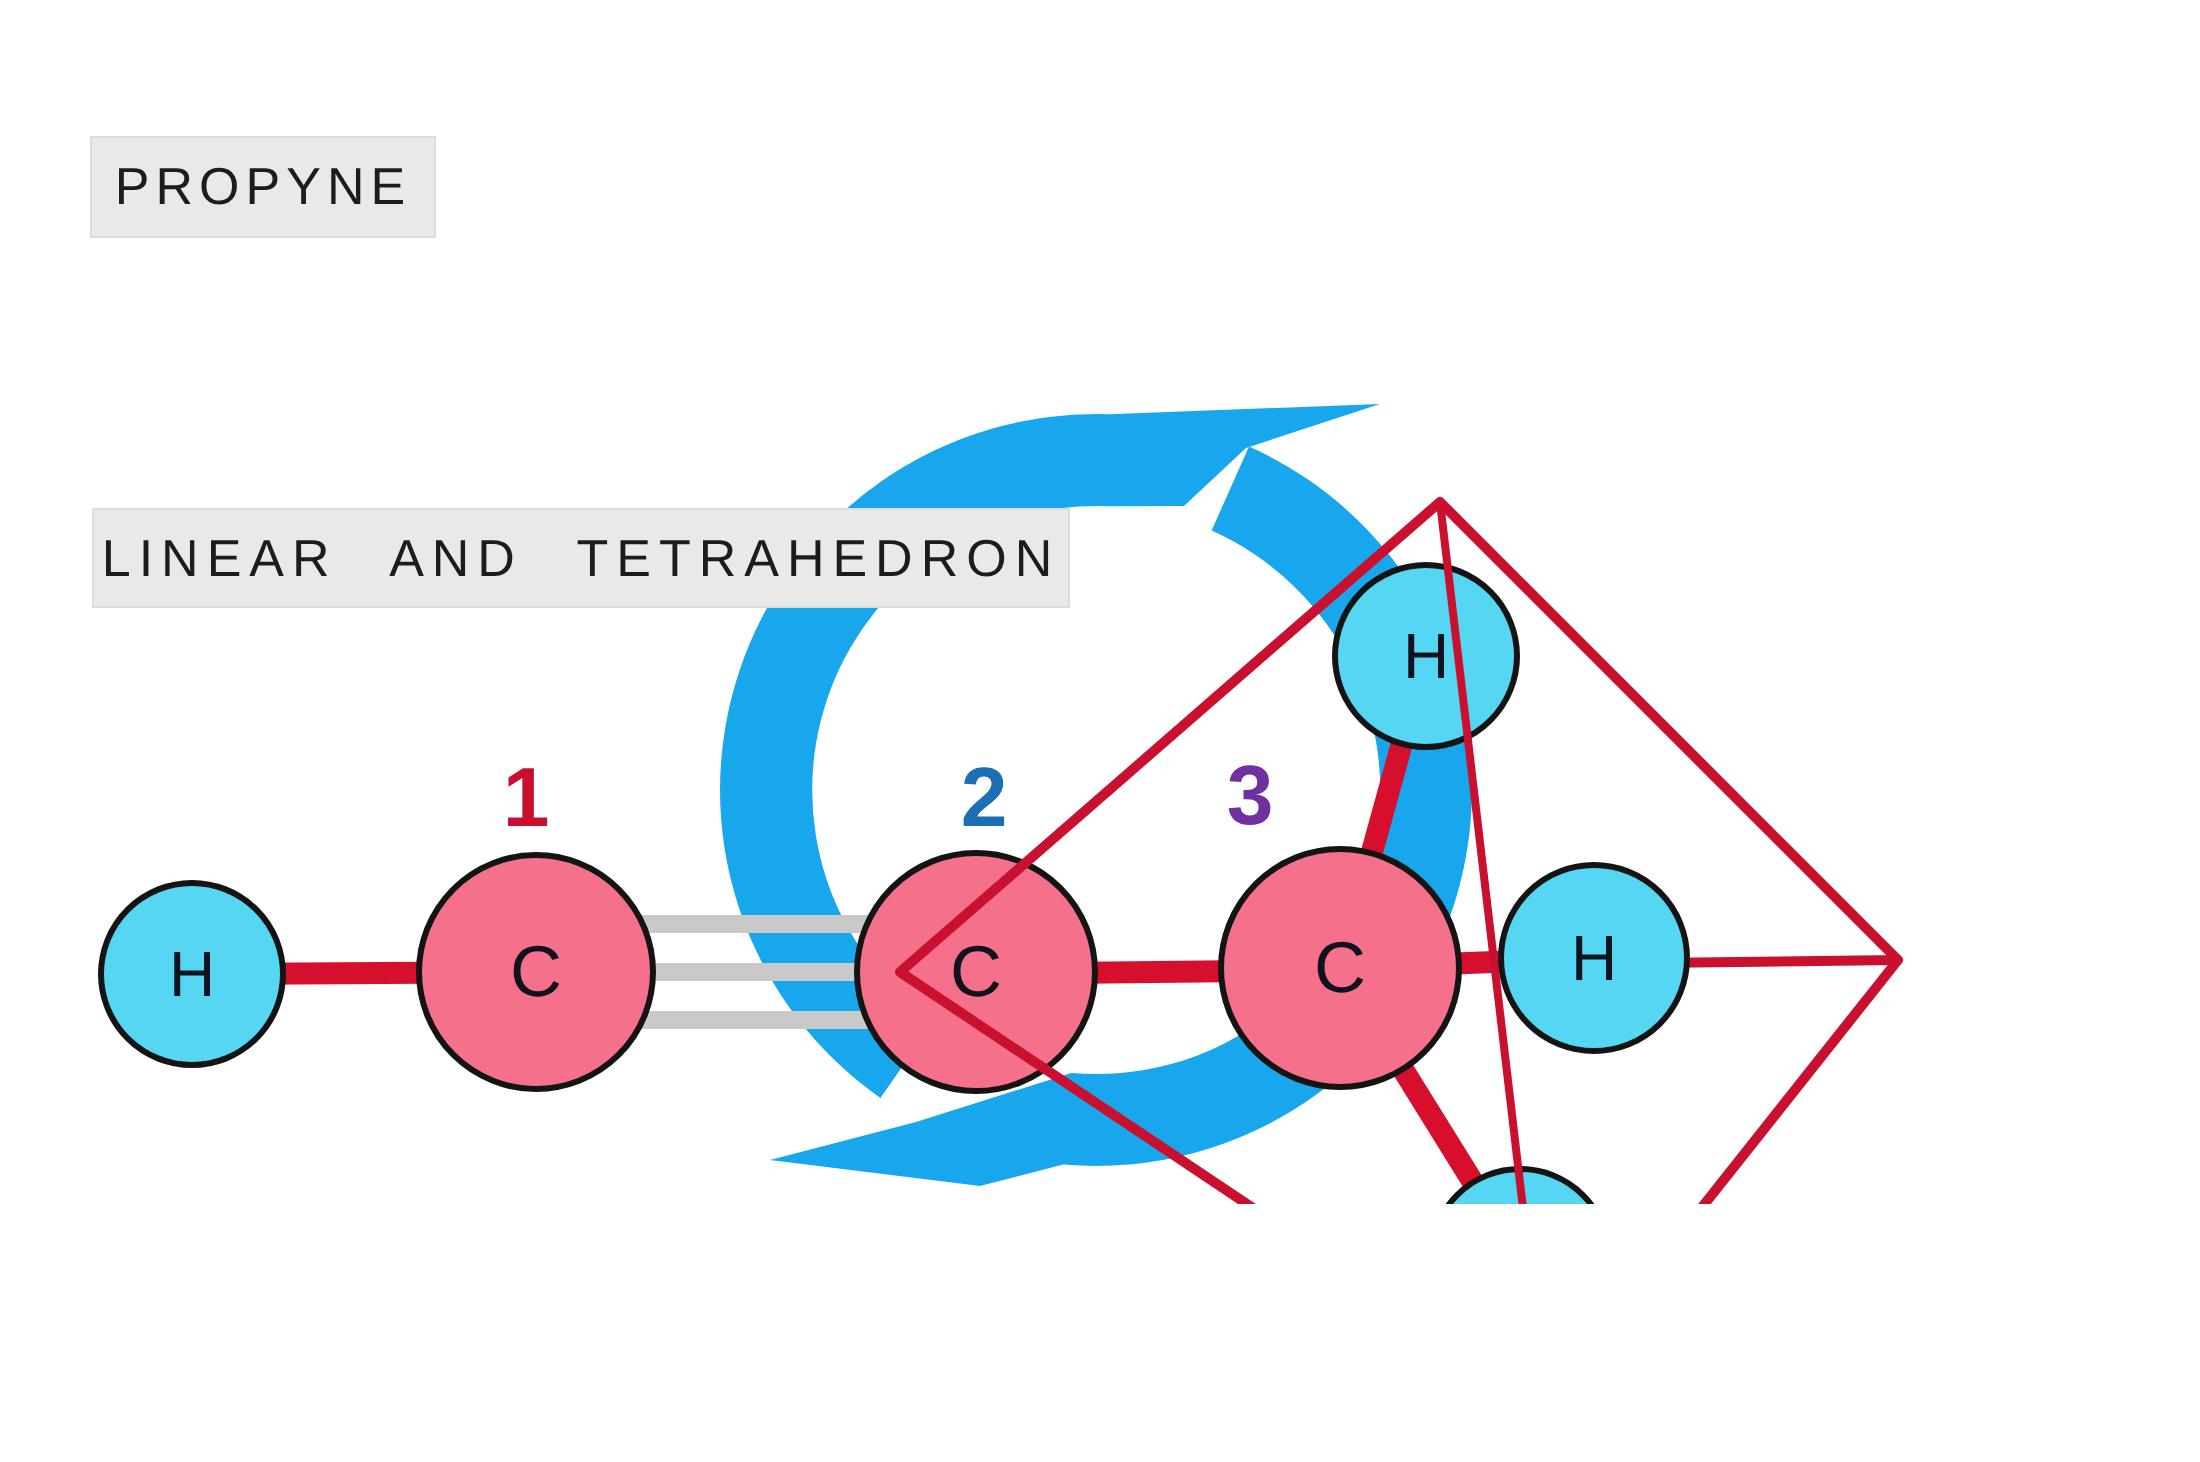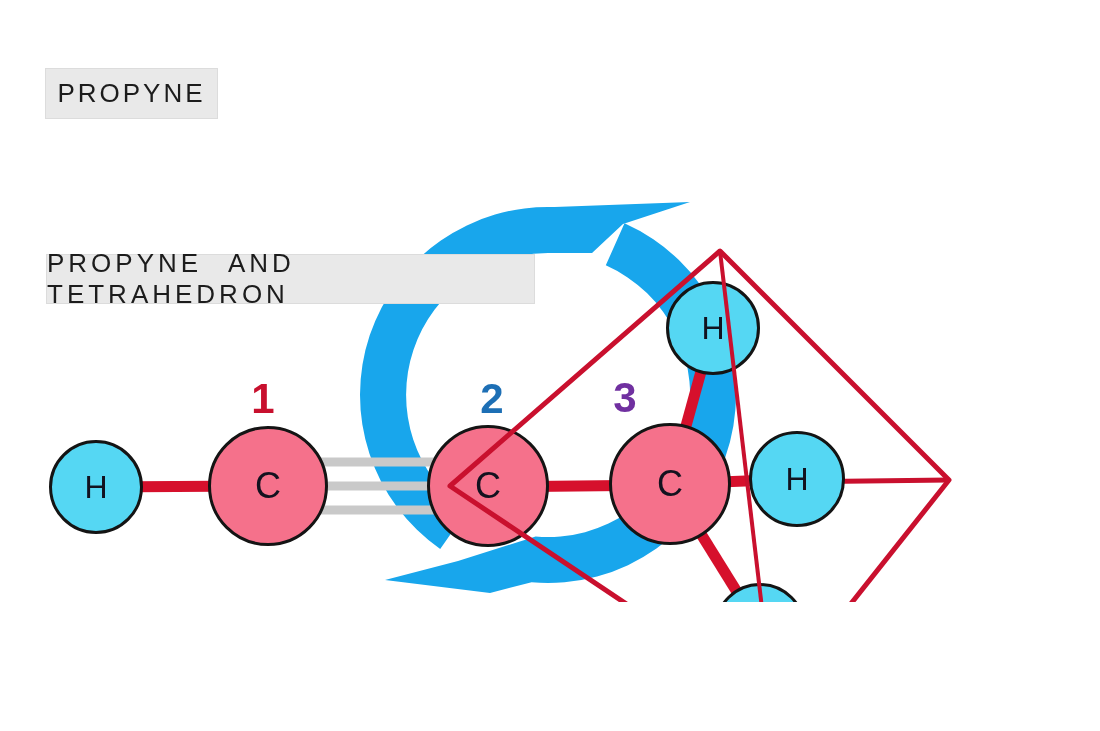--- a/index.html
+++ b/index.html
@@ -67,7 +67,7 @@
     <span>PROPYNE</span>
   </div>
   <div class="label-box box-subtitle">
-    <span>PROPYNE AND TETRAHEDRON</span>
+    <span>LINEAR AND TETRAHEDRON</span>
   </div>
 
   <div class="atom atom-h" style="left:49px;top:440px;width:94px;height:94px;">

